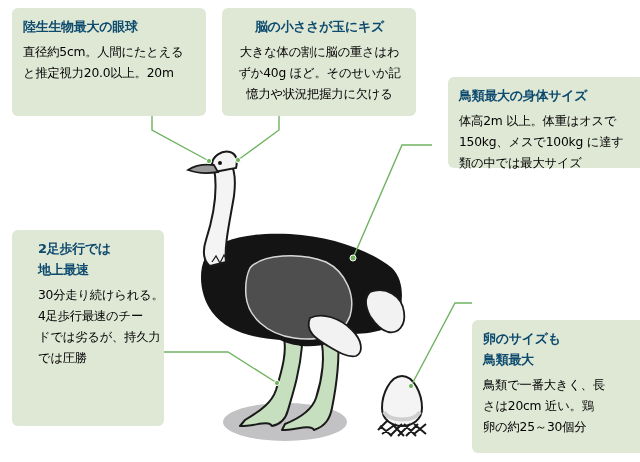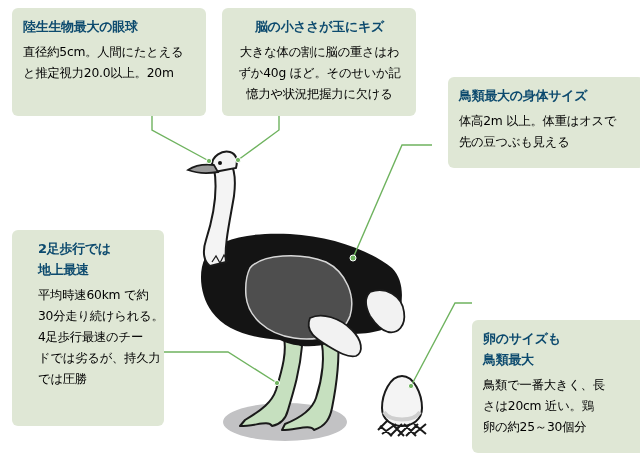--- a/index.html
+++ b/index.html
@@ -86,6 +86,7 @@
   <div class="title">鳥類最大の身体サイズ</div>
   <div class="body">
     <div>体高2m 以上。体重はオスで</div>
+    <div>150kg、メスで100kg に達す</div>
     <div>先の豆つぶも見える</div>
   </div>
 </div>

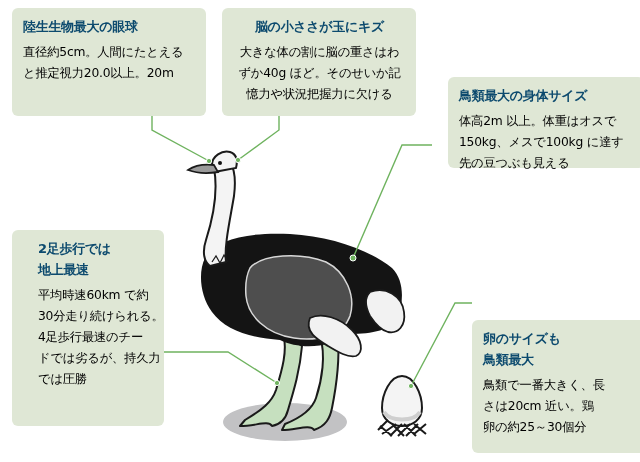--- a/index.html
+++ b/index.html
@@ -87,7 +87,7 @@
   <div class="body">
     <div>体高2m 以上。体重はオスで</div>
     <div>150kg、メスで100kg に達す</div>
-    <div>先の豆つぶも見える</div>
+    <div>類の中では最大サイズ</div>
   </div>
 </div>
 

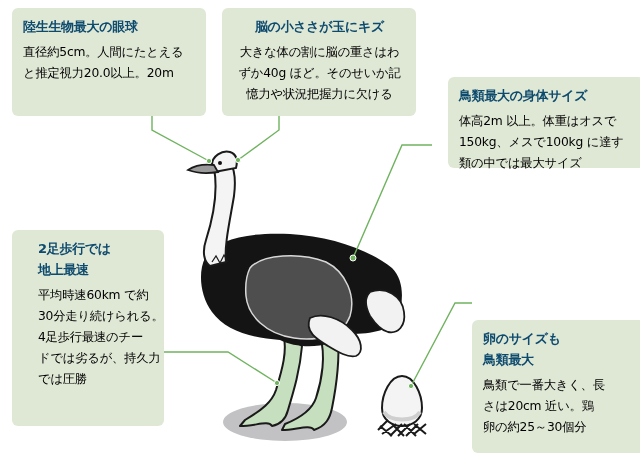--- a/index.html
+++ b/index.html
@@ -95,7 +95,6 @@
   <div class="title">2足歩行では
 地上最速</div>
   <div class="body">
-    <div>平均時速60km で約</div>
     <div>30分走り続けられる。</div>
     <div>4足歩行最速のチー</div>
     <div>ドでは劣るが、持久力</div>

